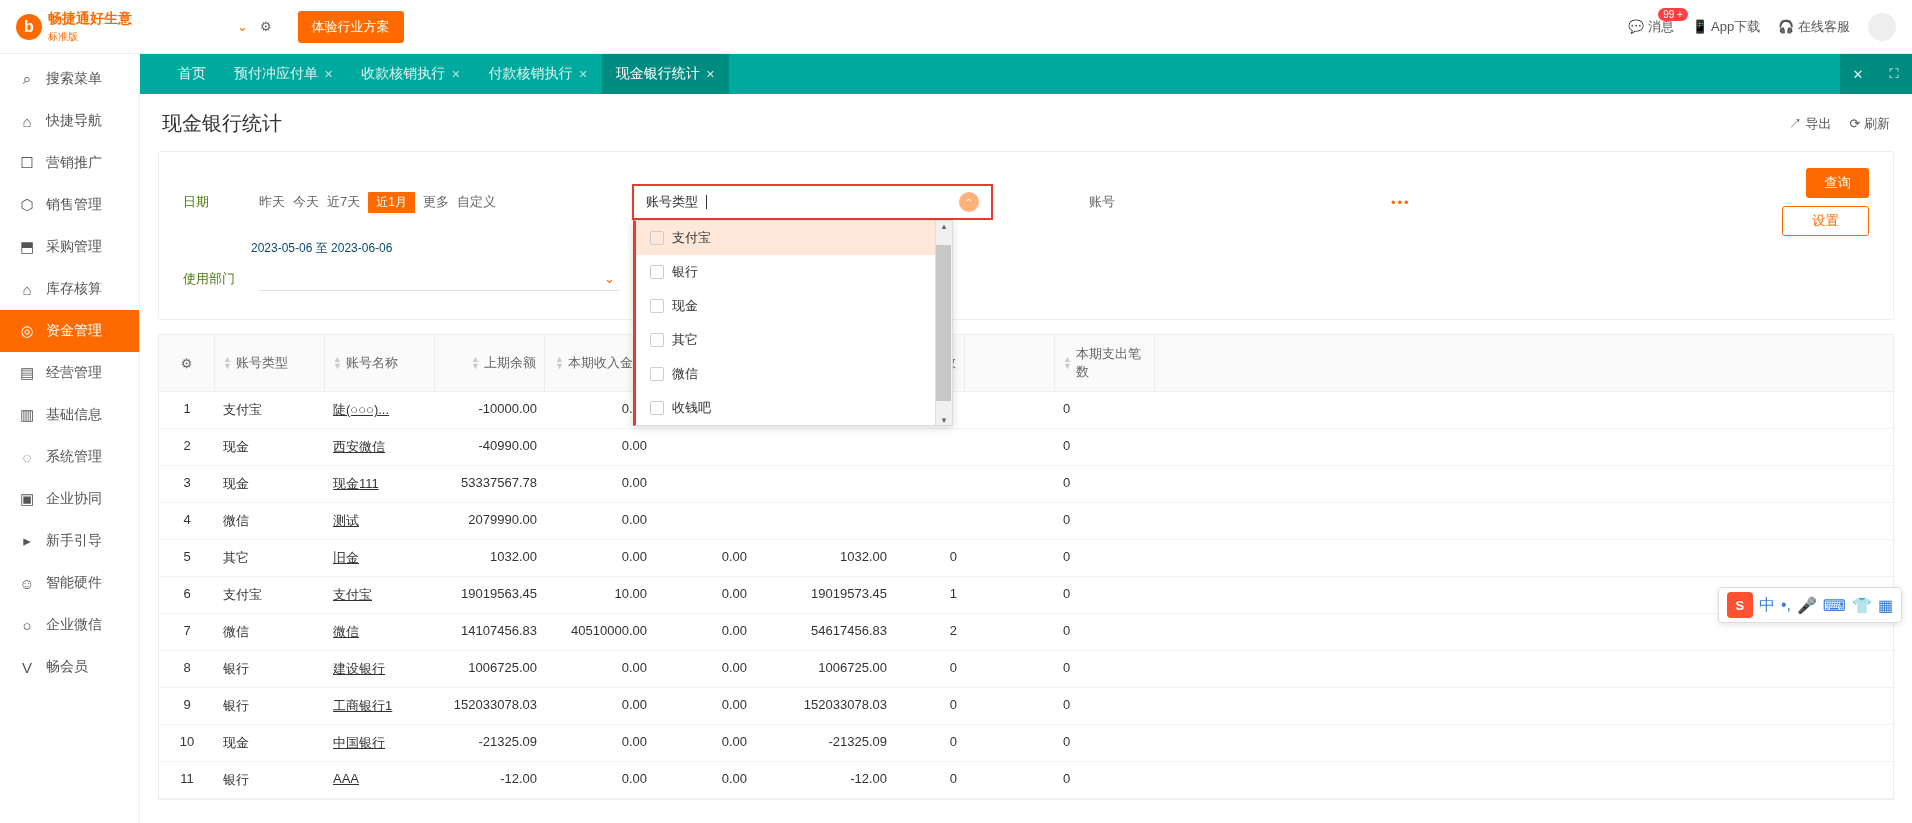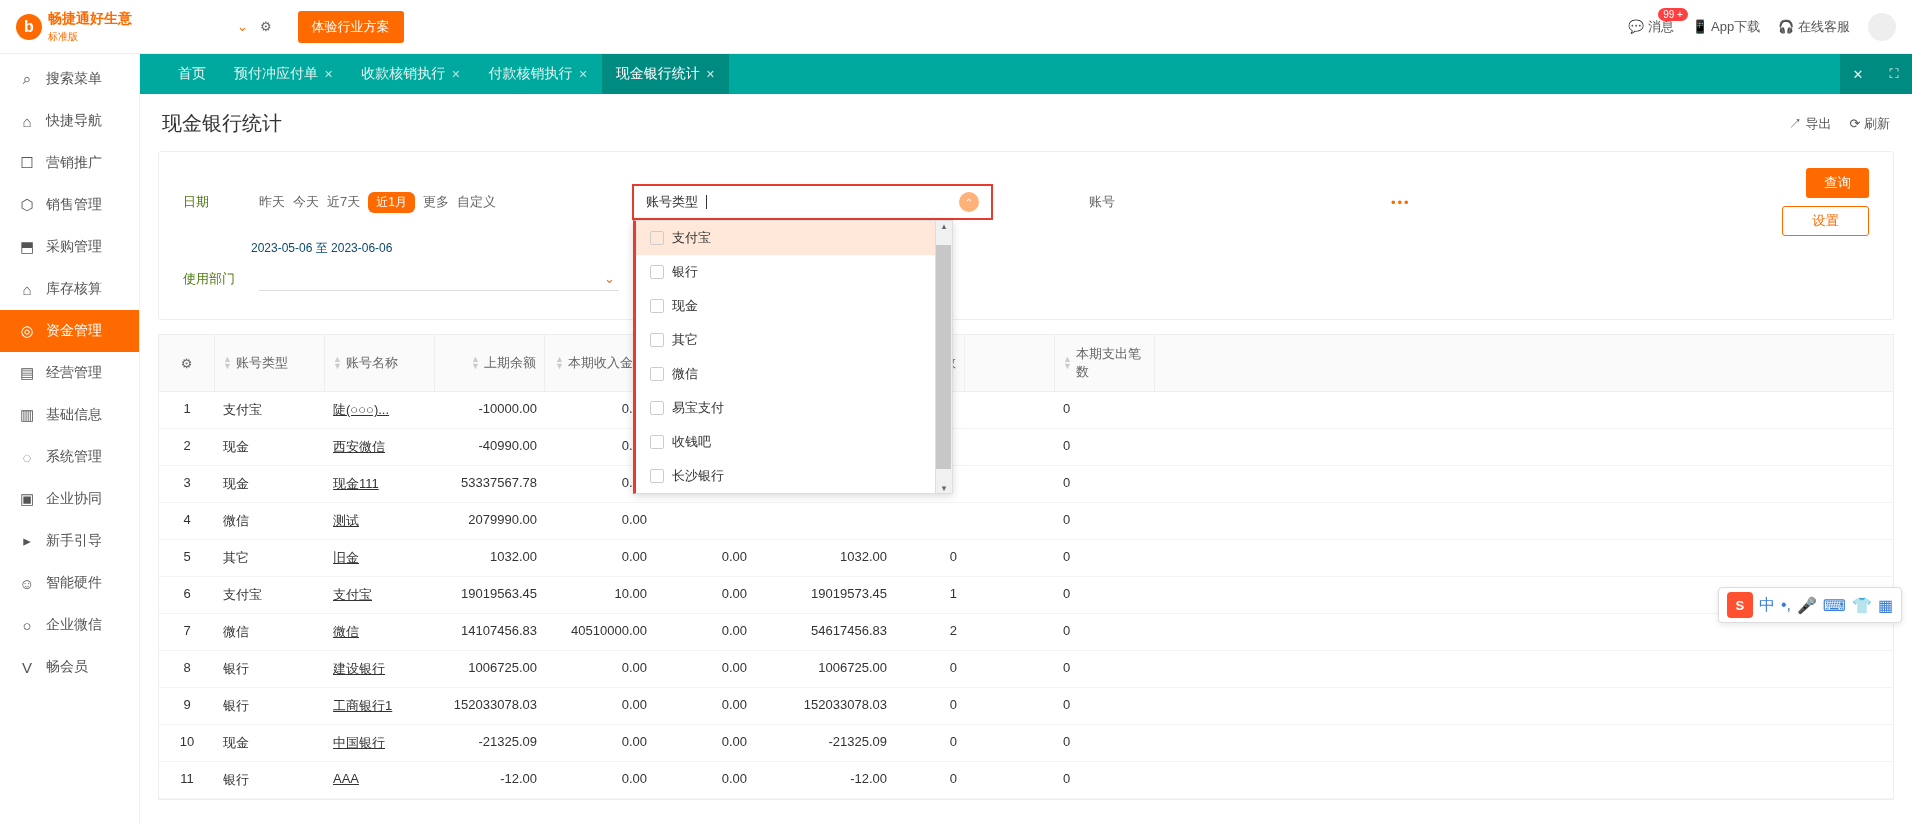--- a/index.html
+++ b/index.html
@@ -37,7 +37,7 @@
 .flabel{color:#4d7c0f;min-width:60px;}
 .dpick{display:flex;align-items:center;gap:8px;color:#666}
 .dopt{cursor:pointer}
-.dopt.active{background:#ff6a00;color:#fff;padding:2px 8px;border-radius:6px;font-size:12px}
+.dopt.active{background:#ff6a00;color:#fff;padding:2px 8px;border-radius:1px;font-size:12px}
 .daterange{color:#0c4a6e;font-size:12px;margin-left:68px;margin-top:-8px}
 .acct-type{border:2px solid #e63b2e;padding:6px 12px;margin-left:120px;display:flex;align-items:center;gap:6px;position:relative}
 .caret{width:20px;height:20px;border-radius:50%;background:#ffb17a;color:#fff;display:flex;align-items:center;justify-content:center;font-size:10px;margin-left:auto}

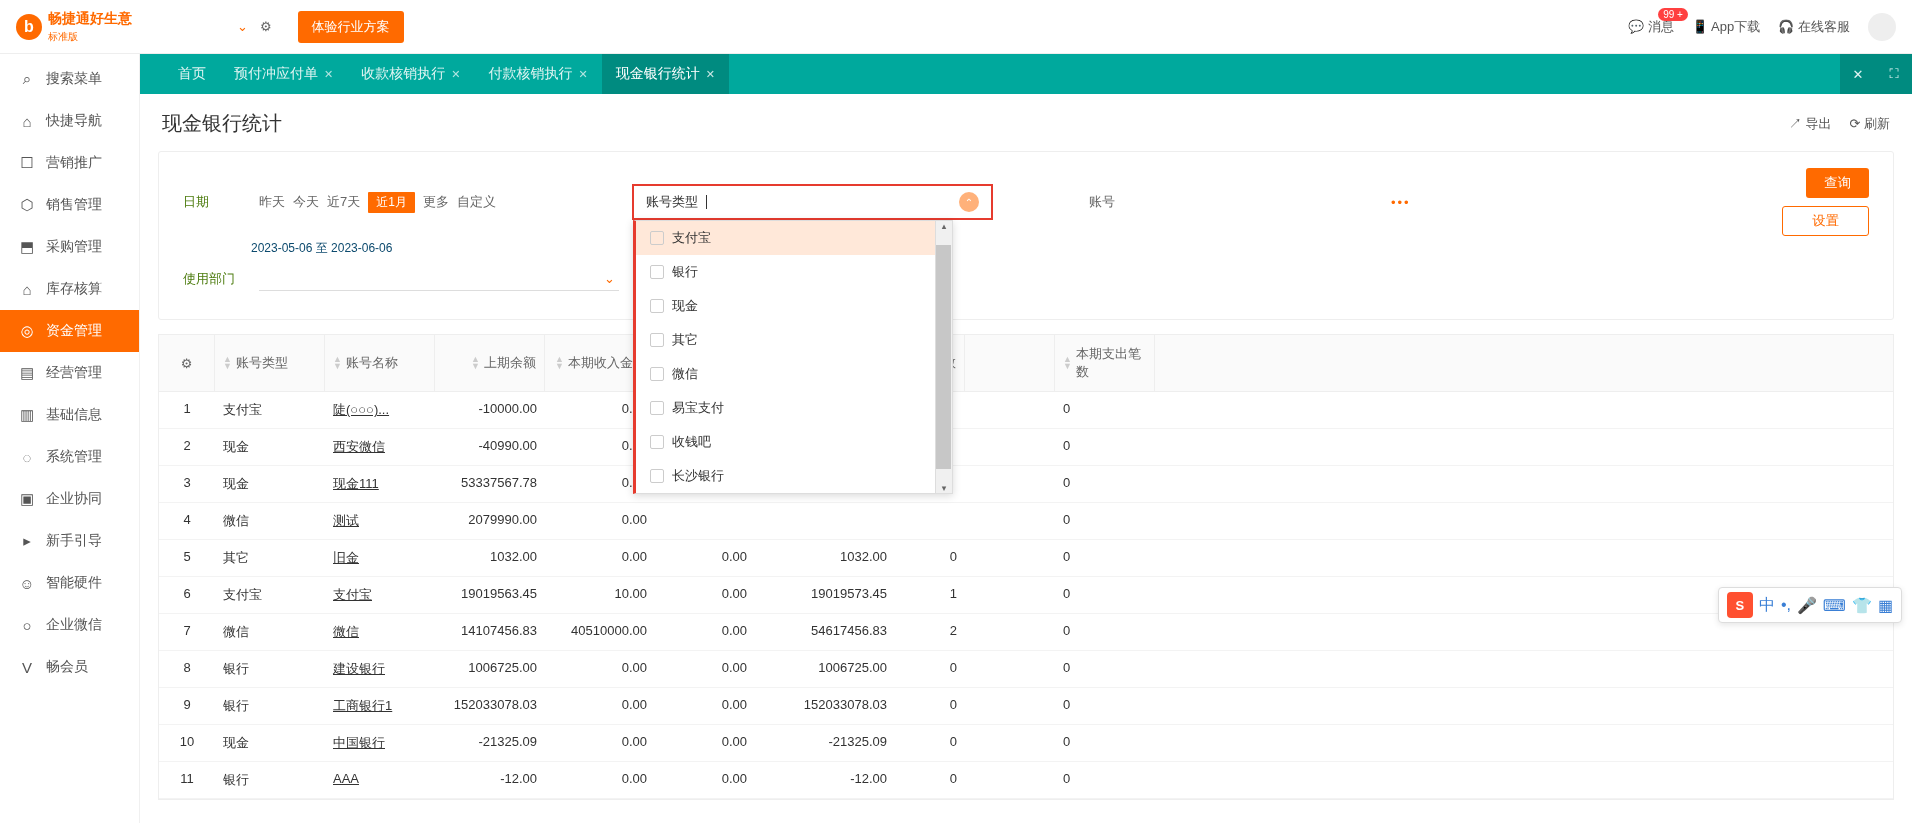--- a/index.html
+++ b/index.html
@@ -245,10 +245,6 @@
                 </div>
                 <div class="dd-item">
                   <span class="dd-check"></span>
-                  <span>易宝支付</span>
-                </div>
-                <div class="dd-item">
-                  <span class="dd-check"></span>
                   <span>收钱吧</span>
                 </div>
                 <div class="dd-item">

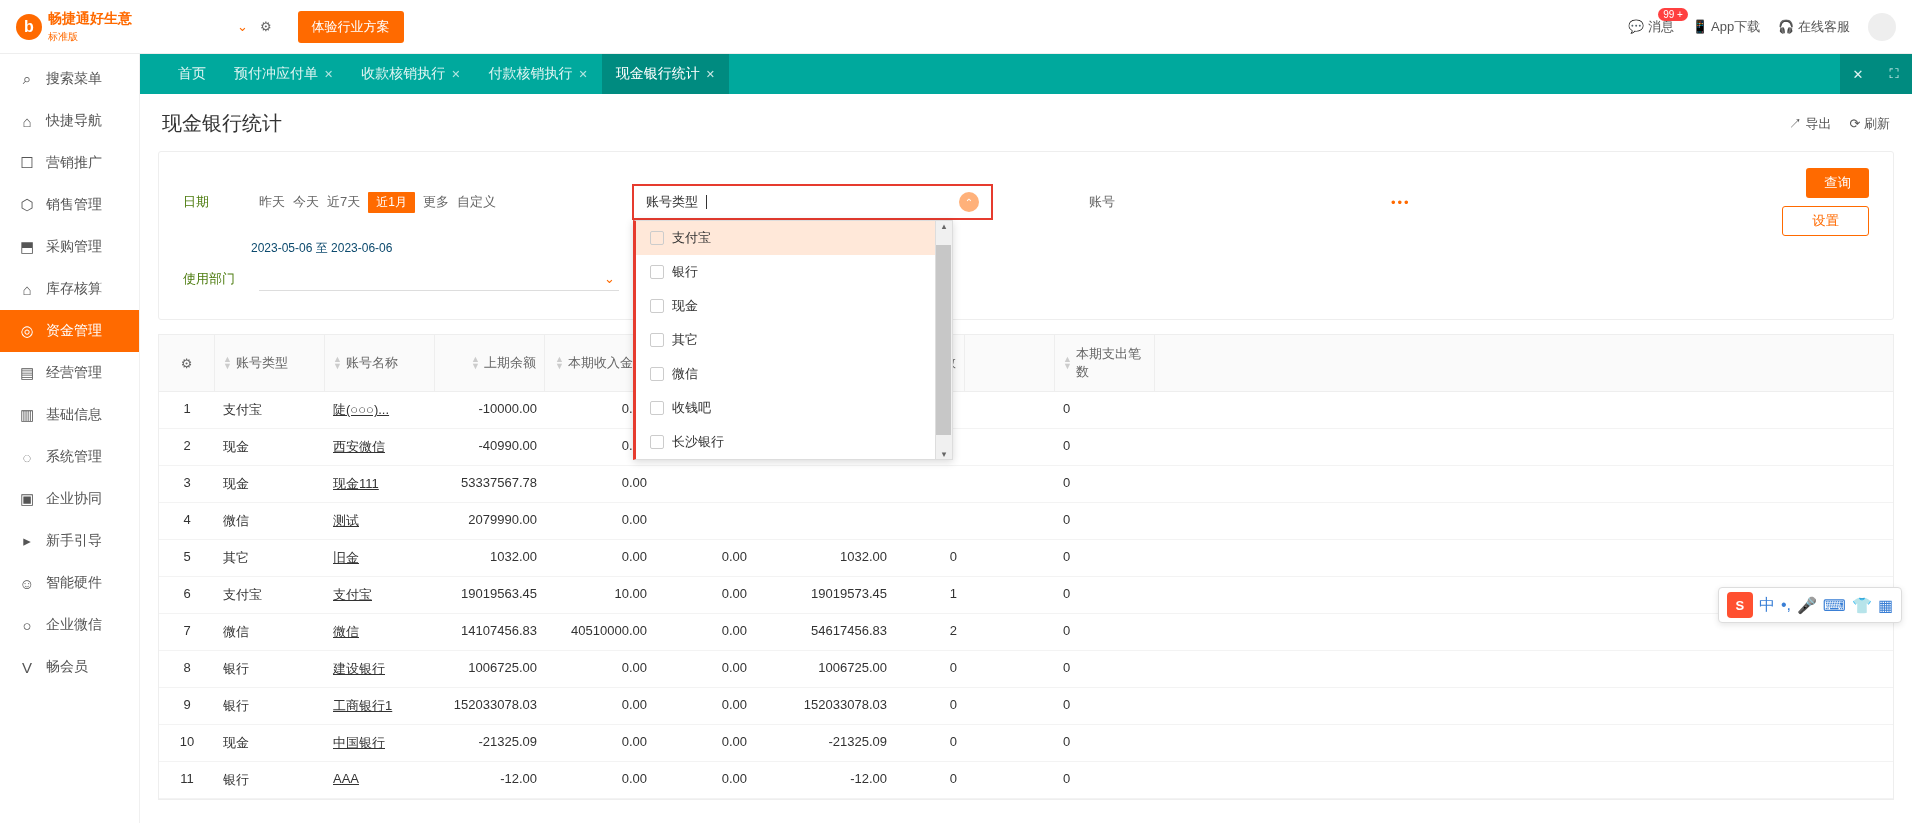--- a/index.html
+++ b/index.html
@@ -247,10 +247,6 @@
                   <span class="dd-check"></span>
                   <span>收钱吧</span>
                 </div>
-                <div class="dd-item">
-                  <span class="dd-check"></span>
-                  <span>长沙银行</span>
-                </div>
                 <div class="dd-scroll">
                   <span>▴</span>
                   <div class="dd-thumb"></div>

